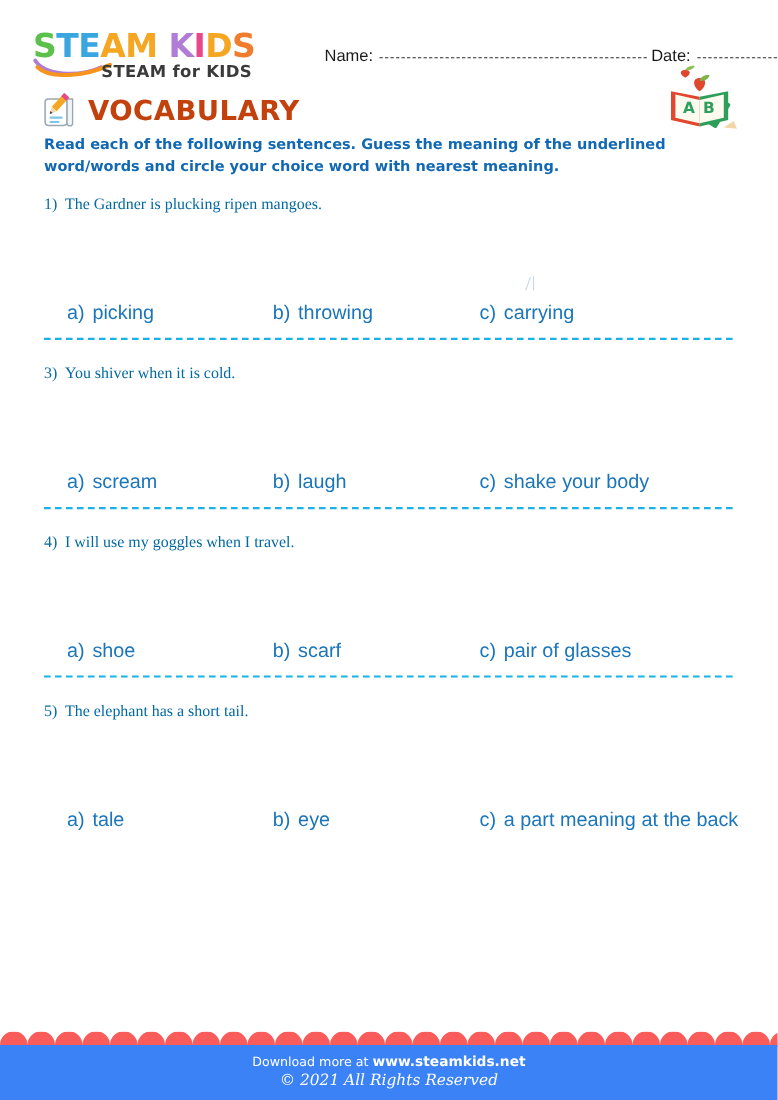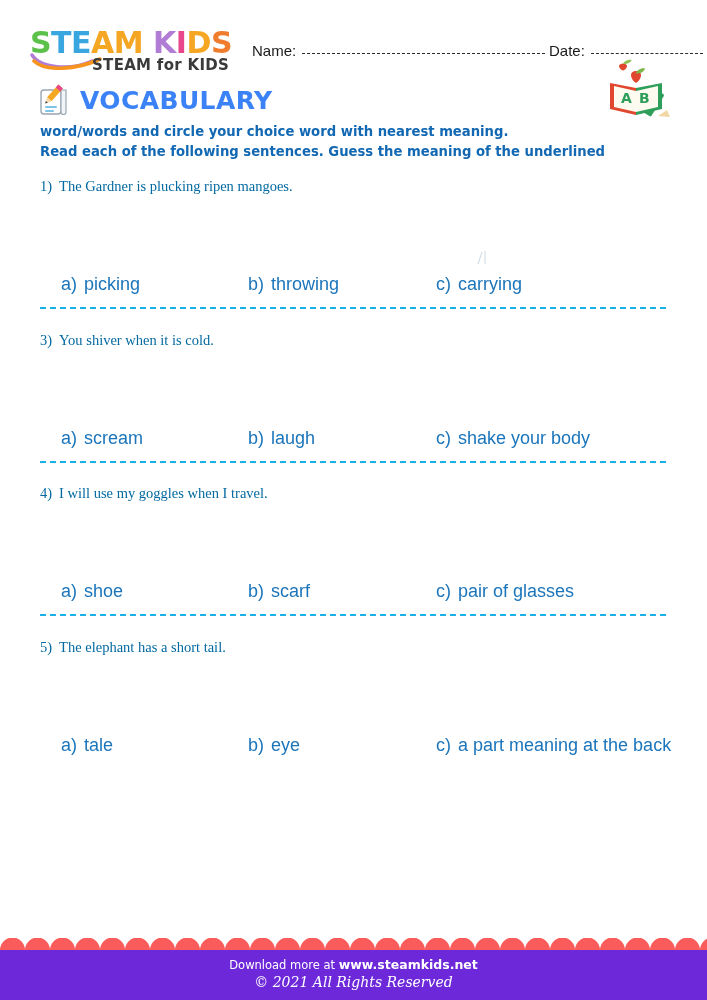--- a/index.html
+++ b/index.html
@@ -79,6 +79,7 @@
     font-size: 15px;
     color: #1a1a1a;
     white-space: nowrap;
+    margin-left: 43px;
   }
   .field-name { left: 252px; top: 42px; }
   .field-date { left: 549px; top: 42px; }

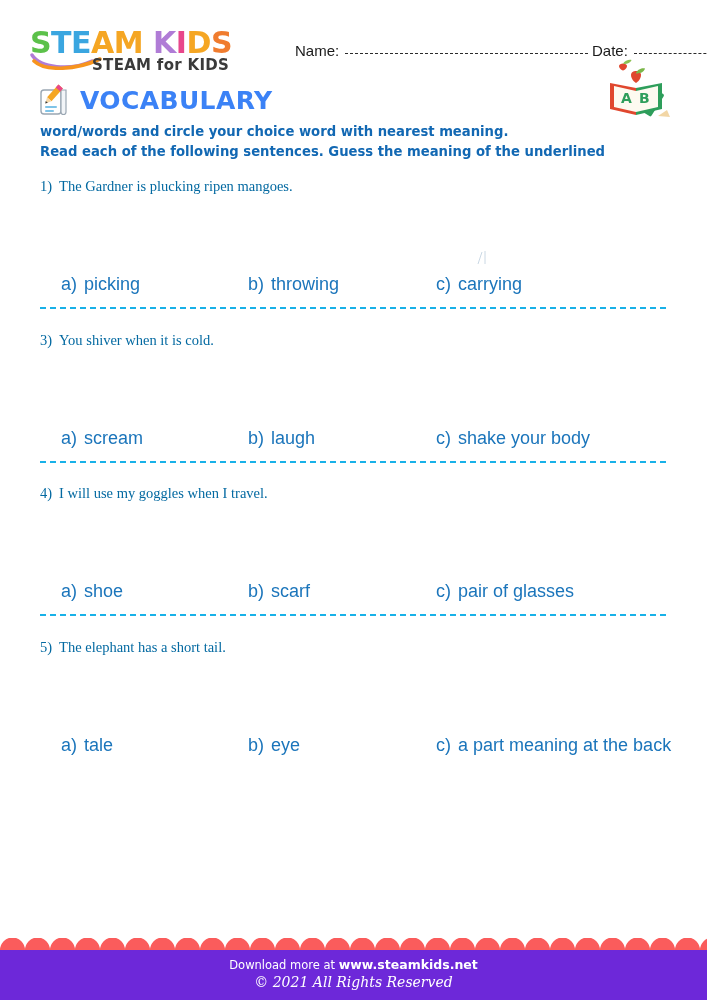--- a/index.html
+++ b/index.html
@@ -117,7 +117,7 @@
     font-family: "DejaVu Sans", sans-serif;
     font-weight: 700;
     font-size: 25px;
-    color: #3b82f6;
+    color: #c2410c;
     letter-spacing: 0.4px;
     white-space: nowrap;
   }

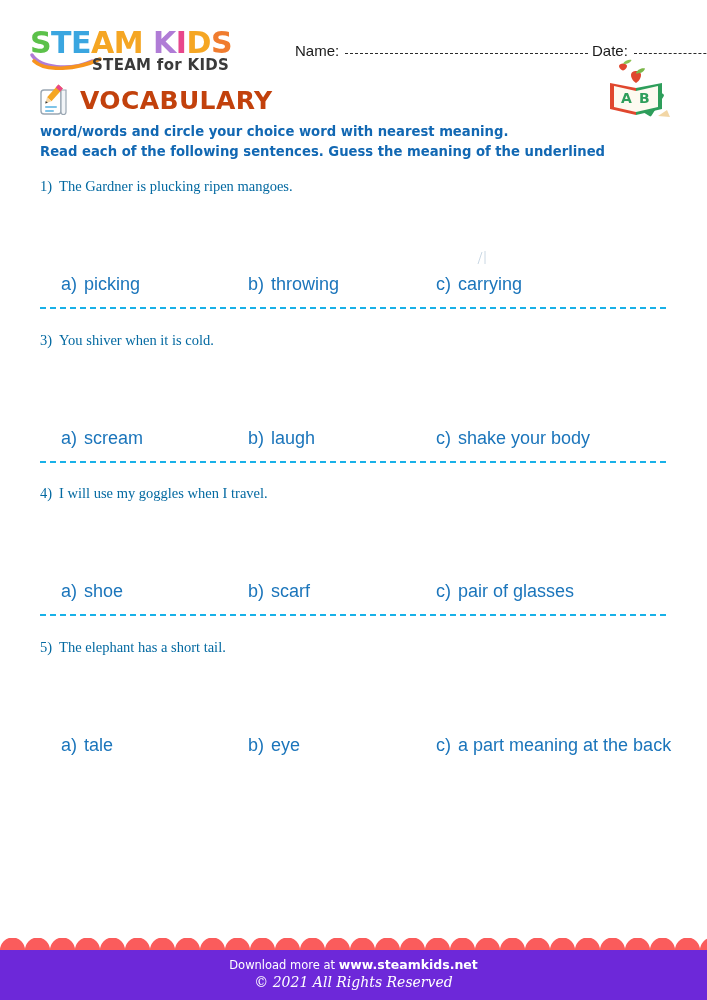--- a/index.html
+++ b/index.html
@@ -302,8 +302,8 @@
   </svg>
 
   <div class="instructions">
+    <div>Read each of the following sentences. Guess the meaning of the underlined</div>
     <div>word/words and circle your choice word with nearest meaning.</div>
-    <div>Read each of the following sentences. Guess the meaning of the underlined</div>
   </div>
 
   <div class="questions" id="questionsRoot">

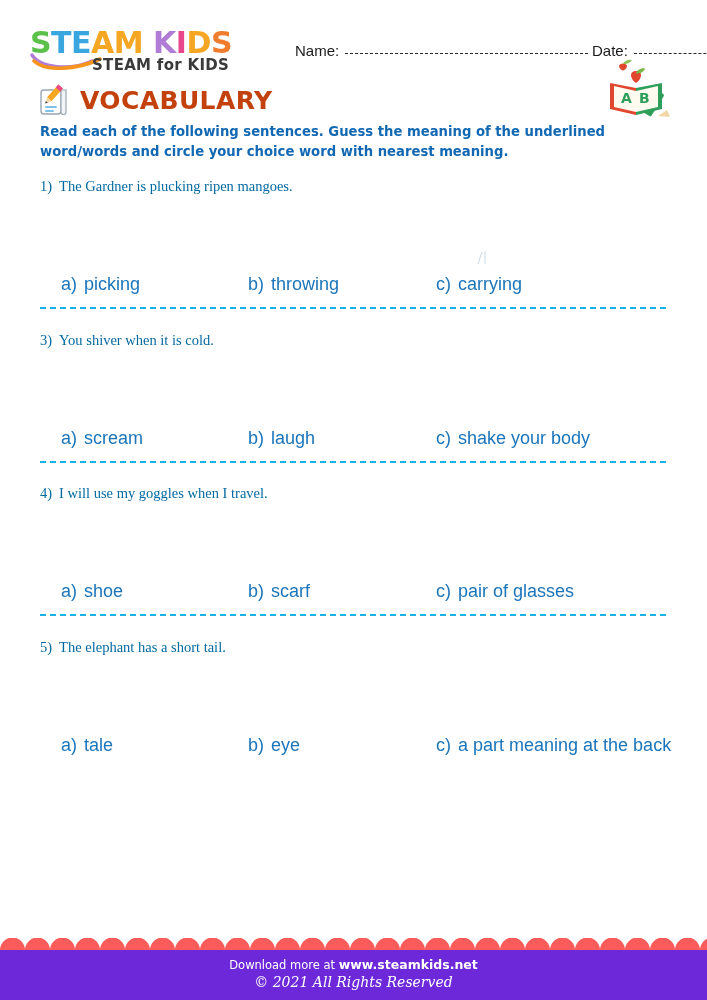--- a/index.html
+++ b/index.html
@@ -219,7 +219,7 @@
     top: 12px;
     width: 707px;
     height: 50px;
-    background: #6d28d9;
+    background: #3b82f6;
     text-align: center;
   }
   .footer-line1 {

